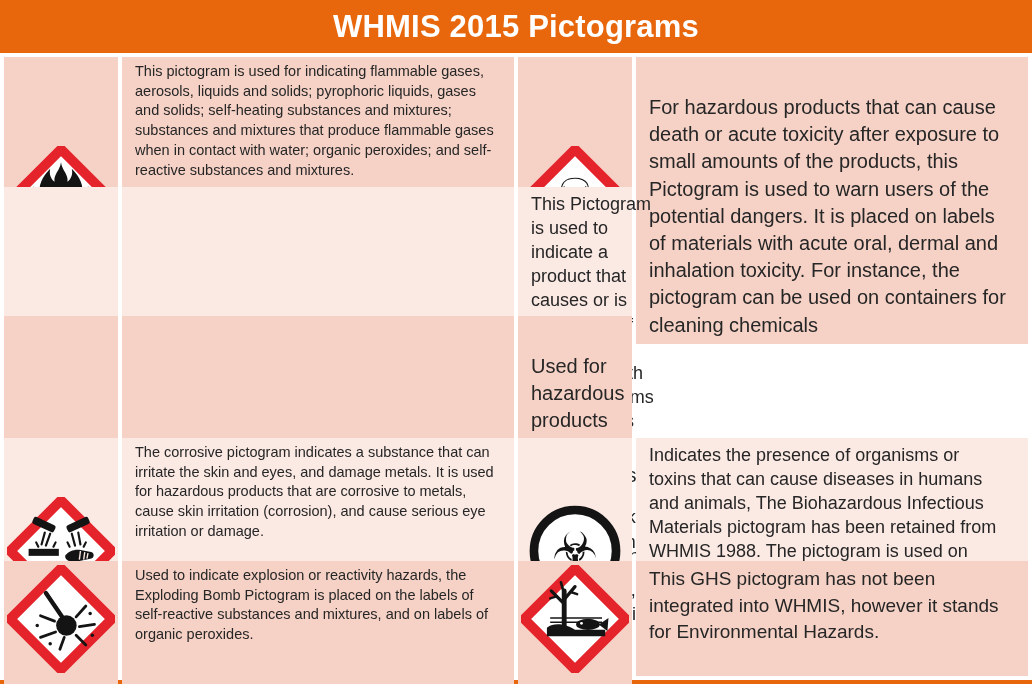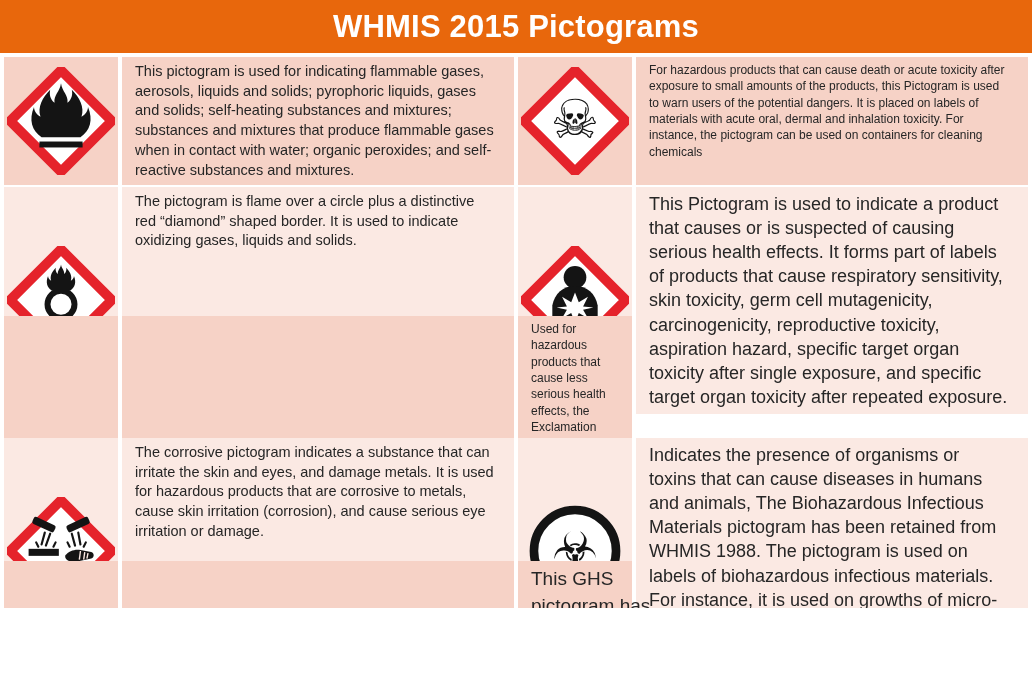--- a/index.html
+++ b/index.html
@@ -5,7 +5,7 @@
   * { box-sizing: border-box; margin: 0; padding: 0; }
   html,body { background:#ffffff; }
   body { width:1032px; font-family:"Liberation Sans", sans-serif; }
-  .page { width:1032px; height:608px; background:#ffffff; overflow:hidden; }
+  .page { width:1032px; height:684px; background:#ffffff; overflow:hidden; }
 
   .title-bar {
     height:53px; margin-bottom:4px; background:#E8670C;

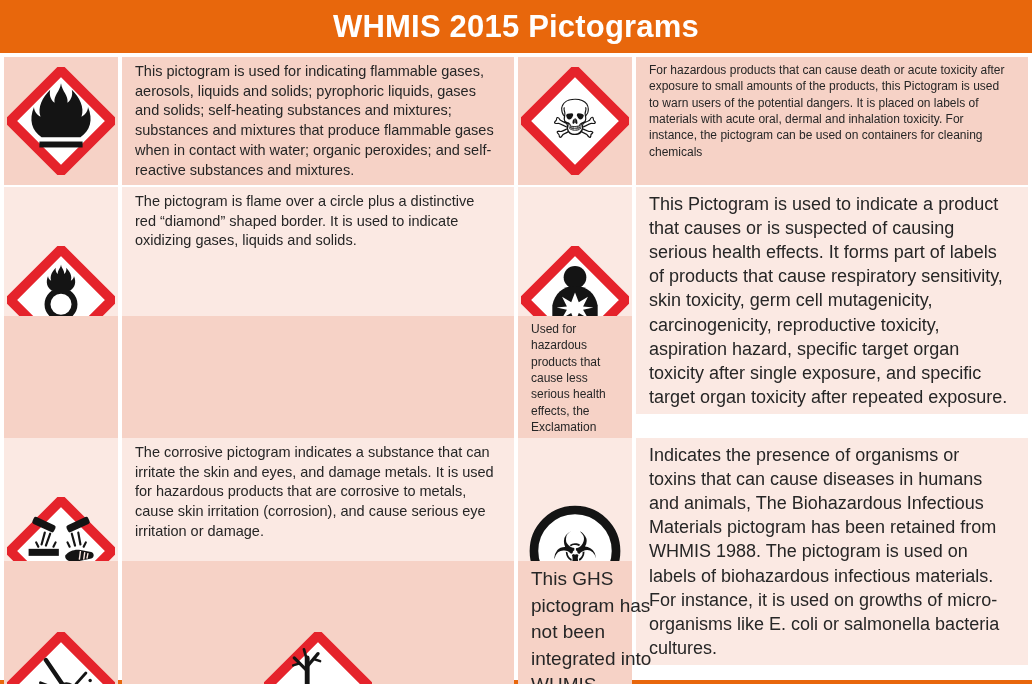--- a/index.html
+++ b/index.html
@@ -38,7 +38,7 @@
   }
   .txt p { font-size:14.5px; line-height:1.36; }
   .txt.t-sm p { font-size:18px; line-height:1.34; }
-  .txt.t-md p { font-size:12px;   line-height:1.36; }
+  .txt.t-md p { font-size:20px;   line-height:1.36;margin-top:32px; }
   .txt.t-lg p { font-size:19px; line-height:1.4; }
 
   .bottom-bar { height:12px; background:#E8670C; }

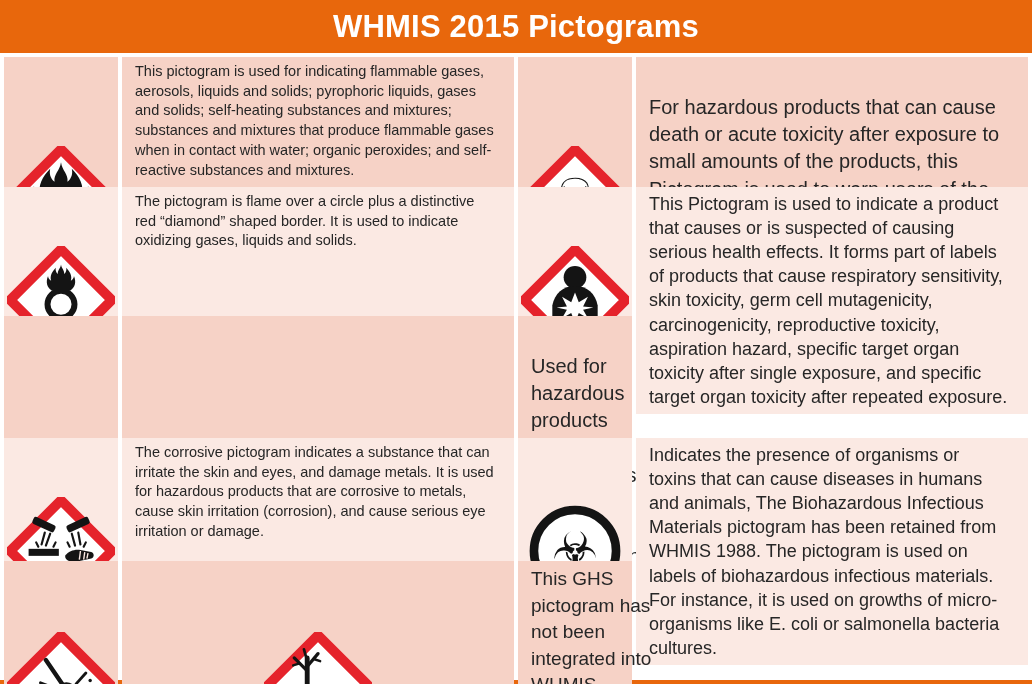--- a/index.html
+++ b/index.html
@@ -88,9 +88,6 @@
         </g>
         <rect class="sym" x="30" y="71" width="40" height="5"></rect>
       </svg>
-    </div>
-    <div class="cell txt">
-      <p>The pictogram is flame over a circle plus a distinctive red “diamond” shaped border. It is used to indicate oxidizing gases, liquids and solids.</p>
     </div>
     <div class="cell picto">
       <svg viewBox="0 0 100 100">

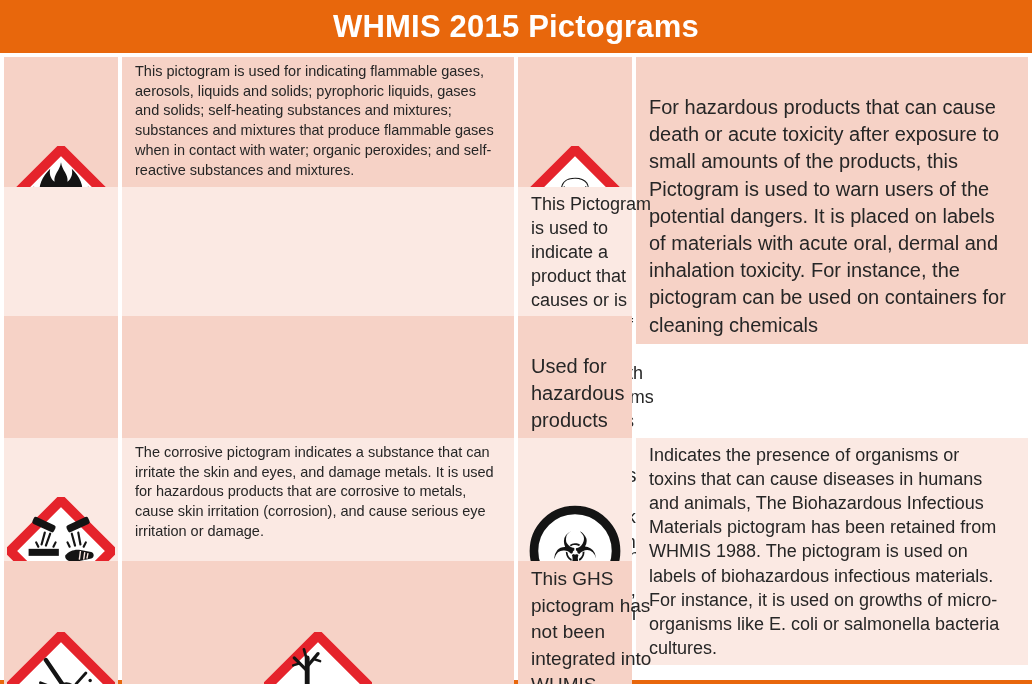--- a/index.html
+++ b/index.html
@@ -188,6 +188,9 @@
         <circle class="sym" cx="28" cy="56" r="1.6"></circle>
       </svg>
     </div>
+    <div class="cell txt">
+      <p>Used to indicate explosion or reactivity hazards, the Exploding Bomb Pictogram is placed on the labels of self-reactive substances and mixtures, and on labels of organic peroxides.</p>
+    </div>
     <div class="cell picto">
       <svg viewBox="0 0 100 100">
         <path d="M50 3 L97 50 L50 97 L3 50 Z" fill="#ffffff" stroke="#E5232B" stroke-width="9"></path>

